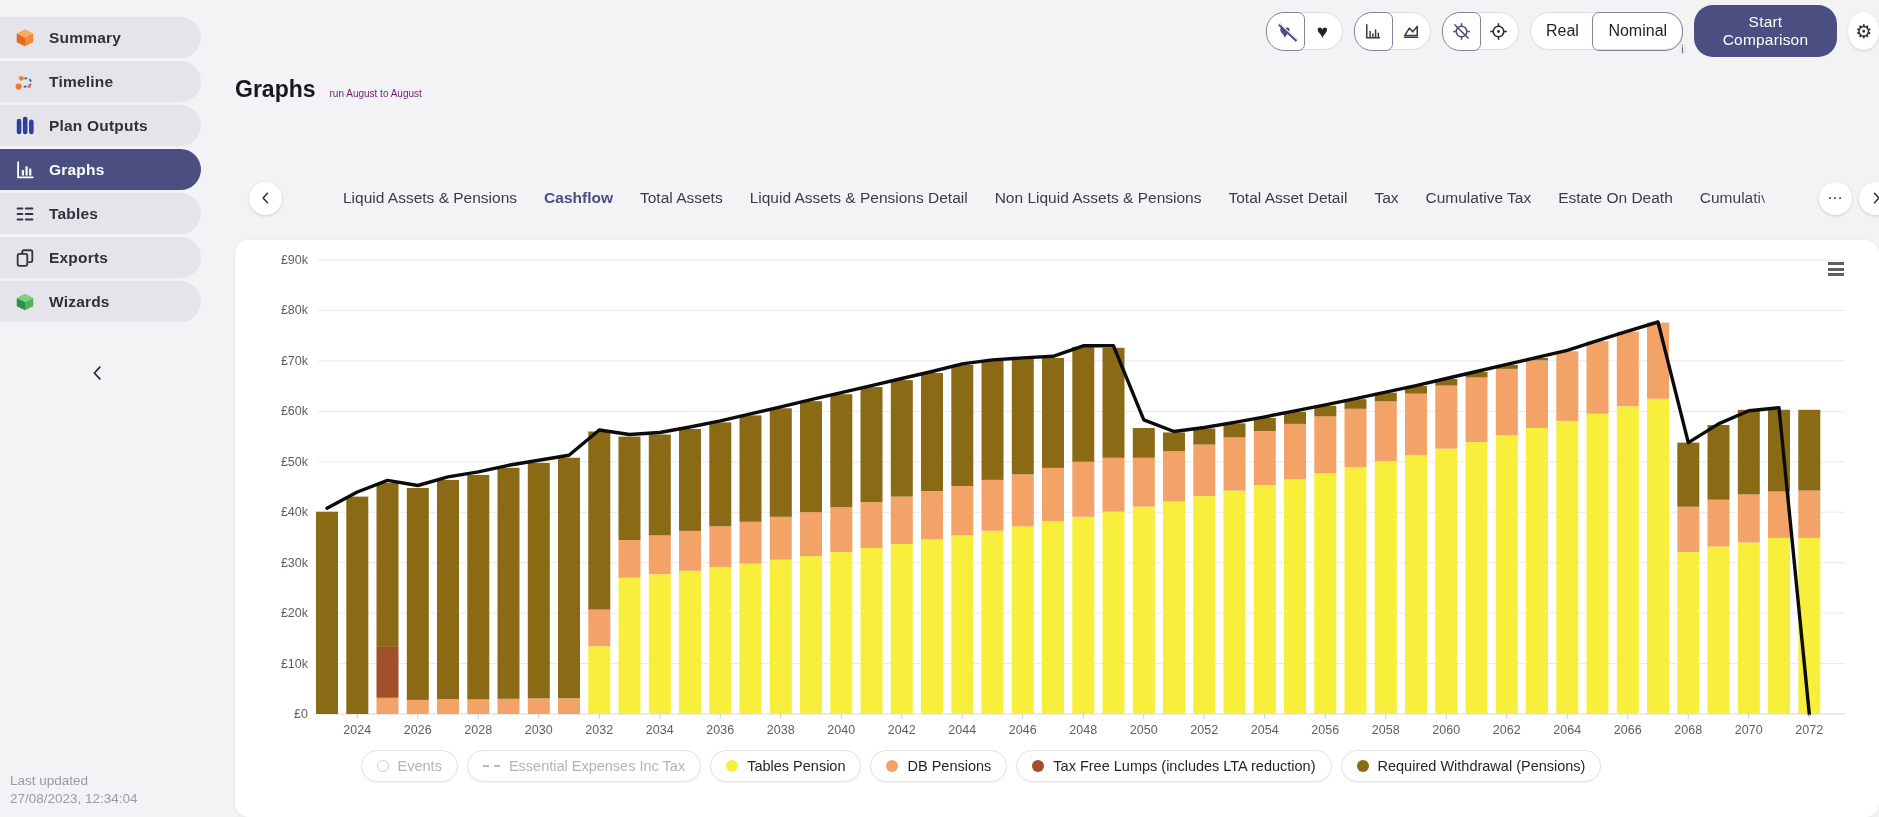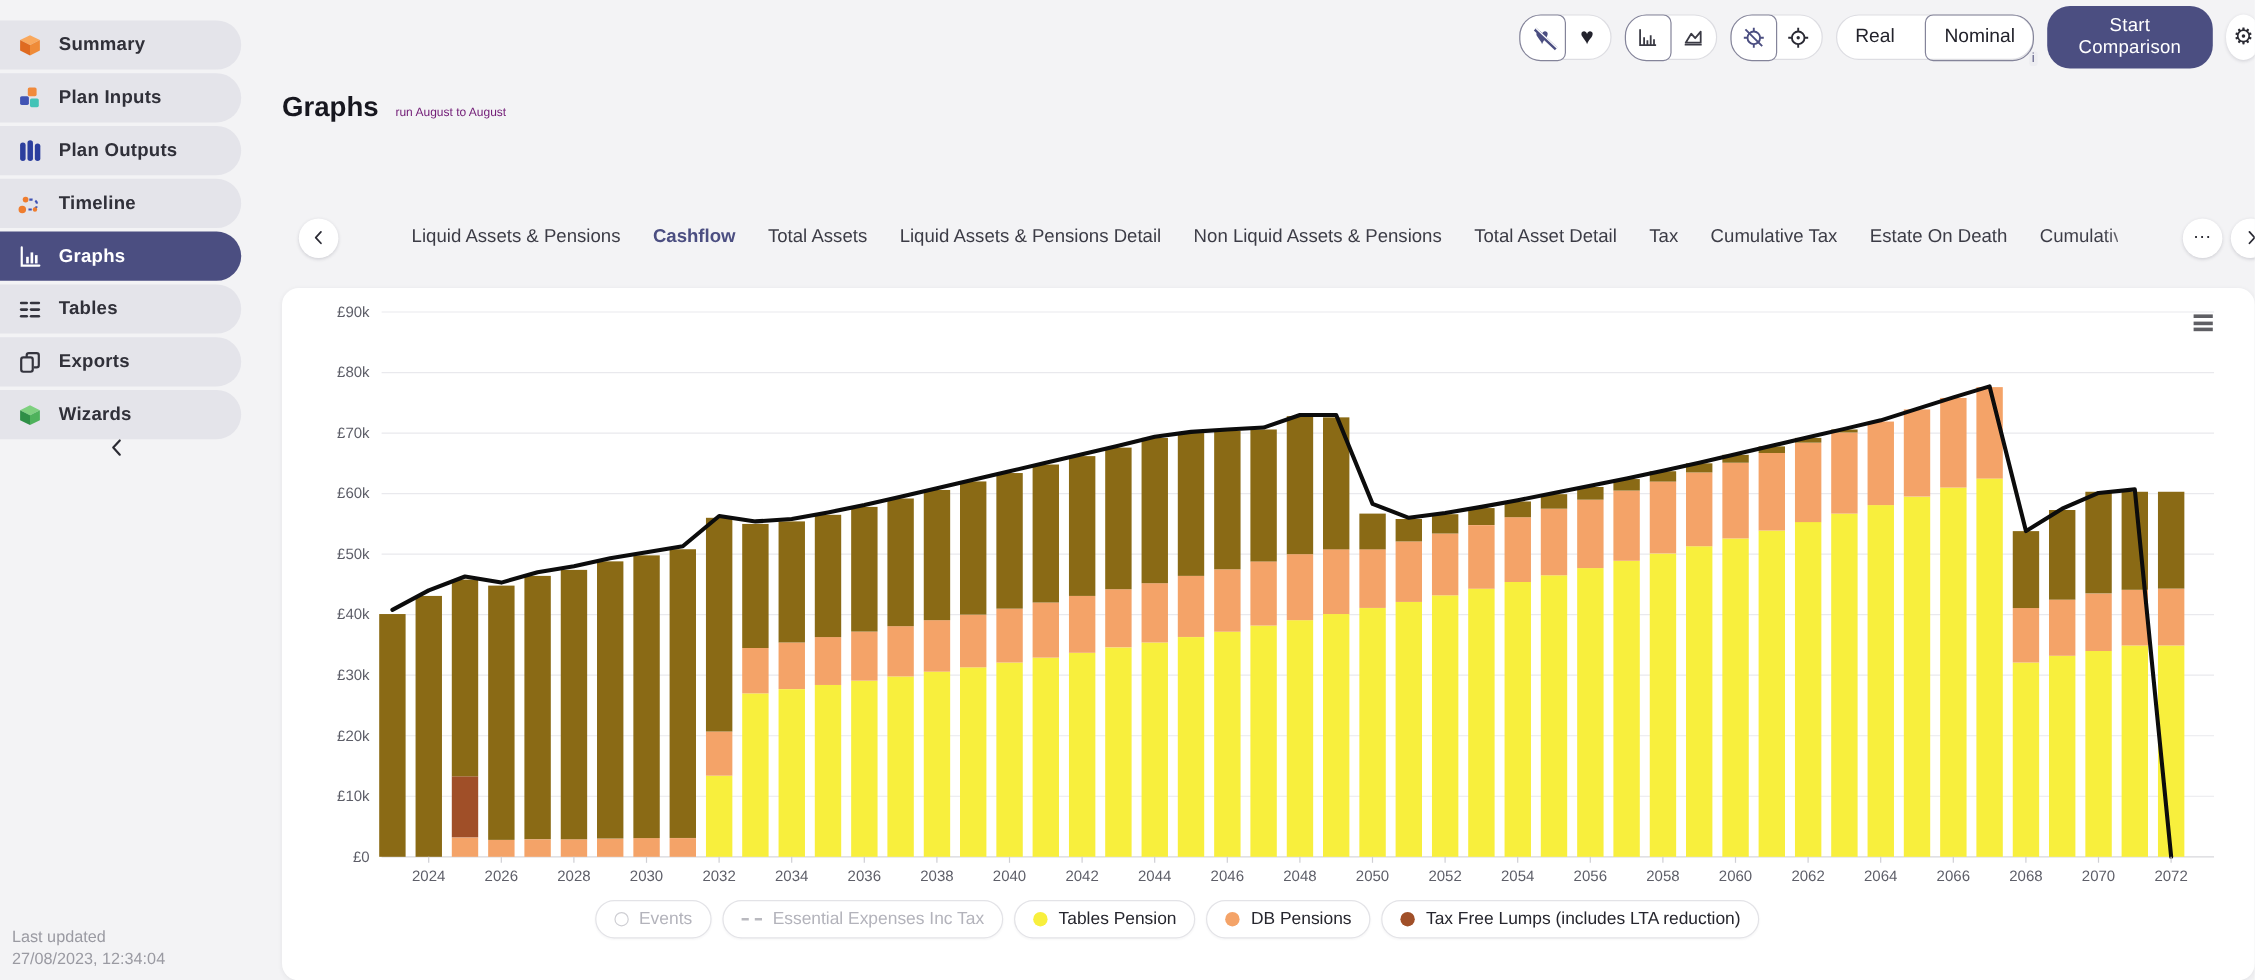--- a/index.html
+++ b/index.html
@@ -30,7 +30,7 @@
   .seg { width:39px; display:flex; align-items:center; justify-content:center; cursor:pointer; }
   .seg.selected { border:1.5px solid #84849a; border-radius:18px 7px 7px 18px; margin:-1.5px; background:#fff; }
   .toggle-group { display:flex; align-items:stretch; background:#fff; border:1.5px solid #dddde2;
-    border-radius:19px; height:38px; position:relative;gap:12px; }
+    border-radius:19px; height:38px; position:relative; }
   .toggle-opt { display:flex; align-items:center; padding:0 15px; font-size:16px; color:#23232c; cursor:pointer; }
   .toggle-opt.selected { border:1.5px solid #84849a; border-radius:7px 18px 18px 7px; margin:-1.5px; font-weight:400; }
   .info-sub { position:absolute; right:-4px; bottom:-6px; font-size:11px; color:#5c5c84;

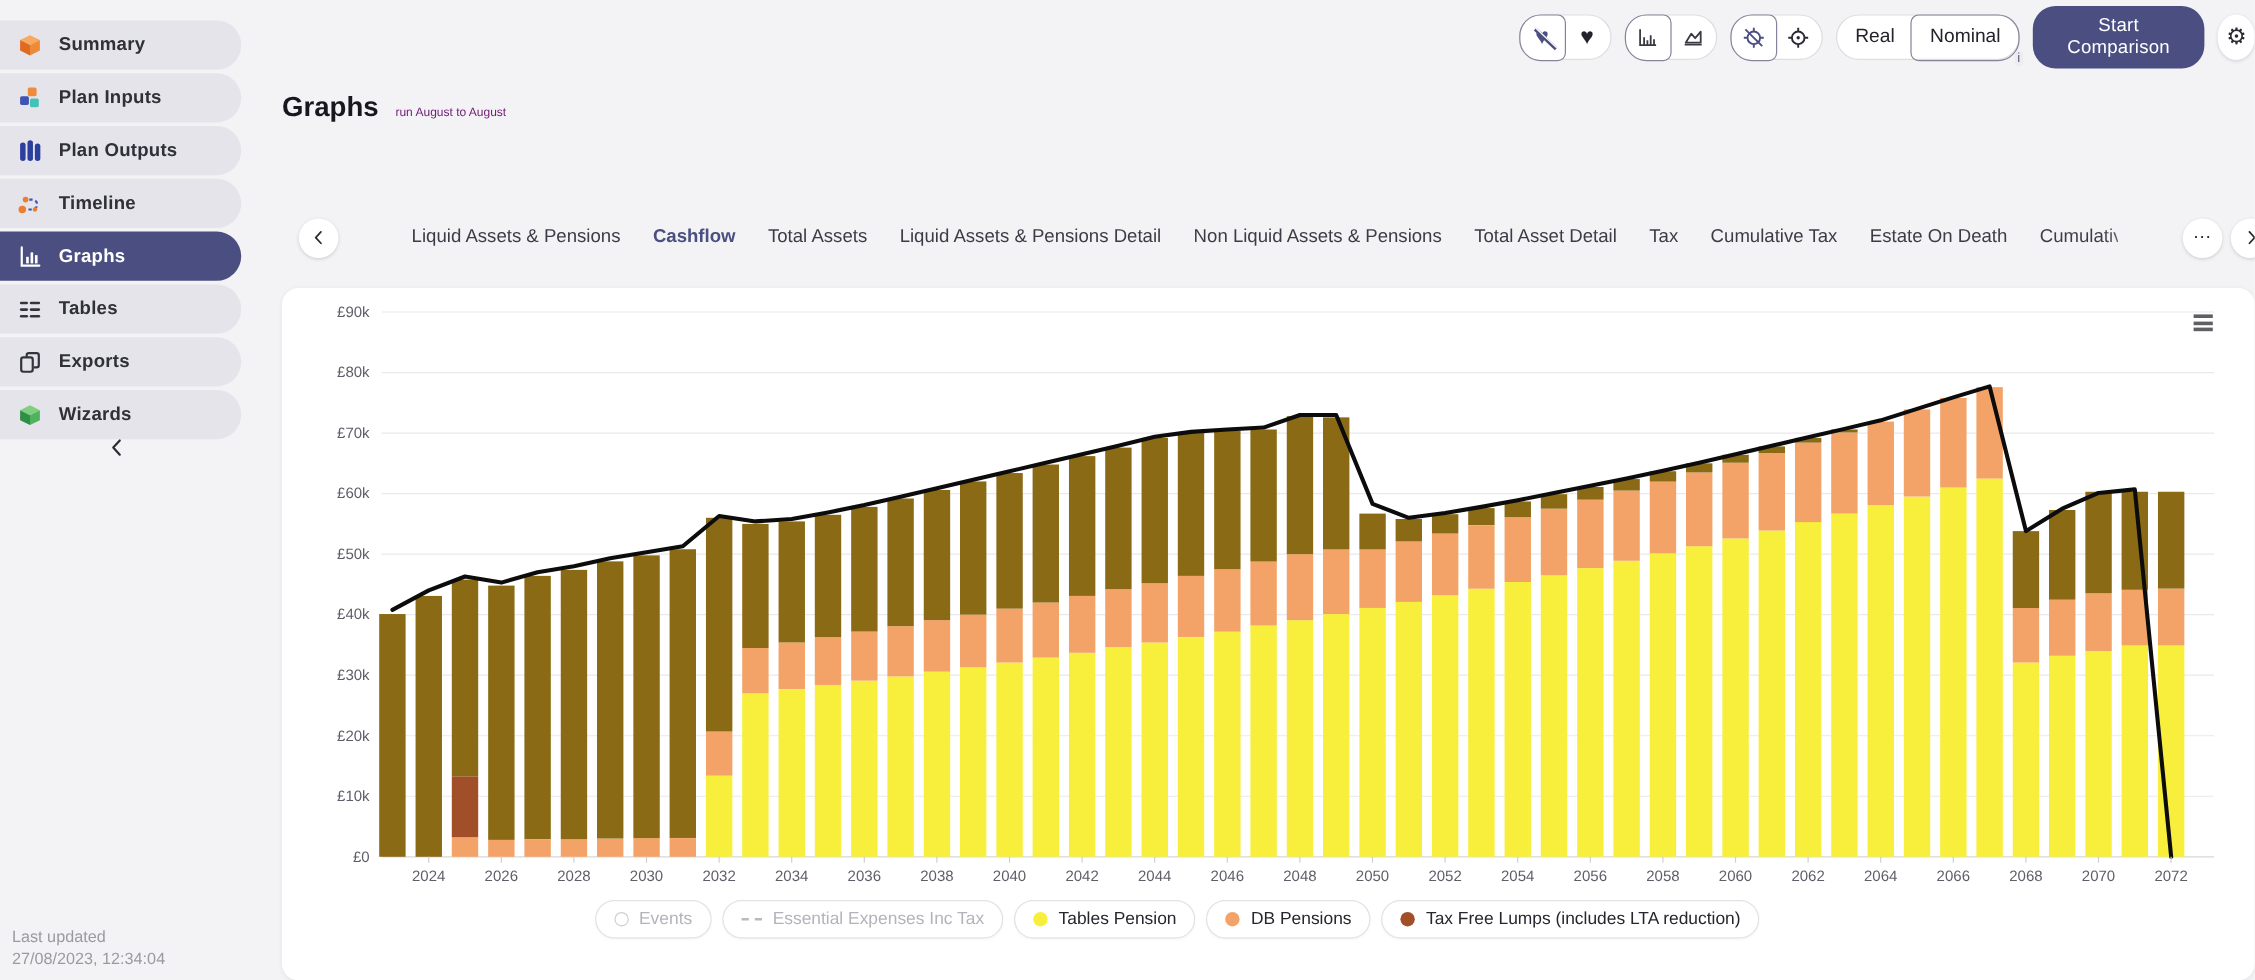--- a/index.html
+++ b/index.html
@@ -95,16 +95,6 @@
         </svg>
     </span>
     <span class="lbl">Summary</span>
-  </div>
-  <div class="side-item">
-    <span class="side-icon">
-      <svg width="22" height="22" viewBox="0 0 24 24">
-          <rect x="10" y="2" width="8" height="8" rx="1.5" fill="#f08a3c"></rect>
-          <rect x="3" y="10" width="8" height="8" rx="1.5" fill="#4053b4"></rect>
-          <rect x="12" y="12" width="8" height="8" rx="1.5" fill="#43c3b7"></rect>
-        </svg>
-    </span>
-    <span class="lbl">Plan Inputs</span>
   </div>
   <div class="side-item">
     <span class="side-icon">

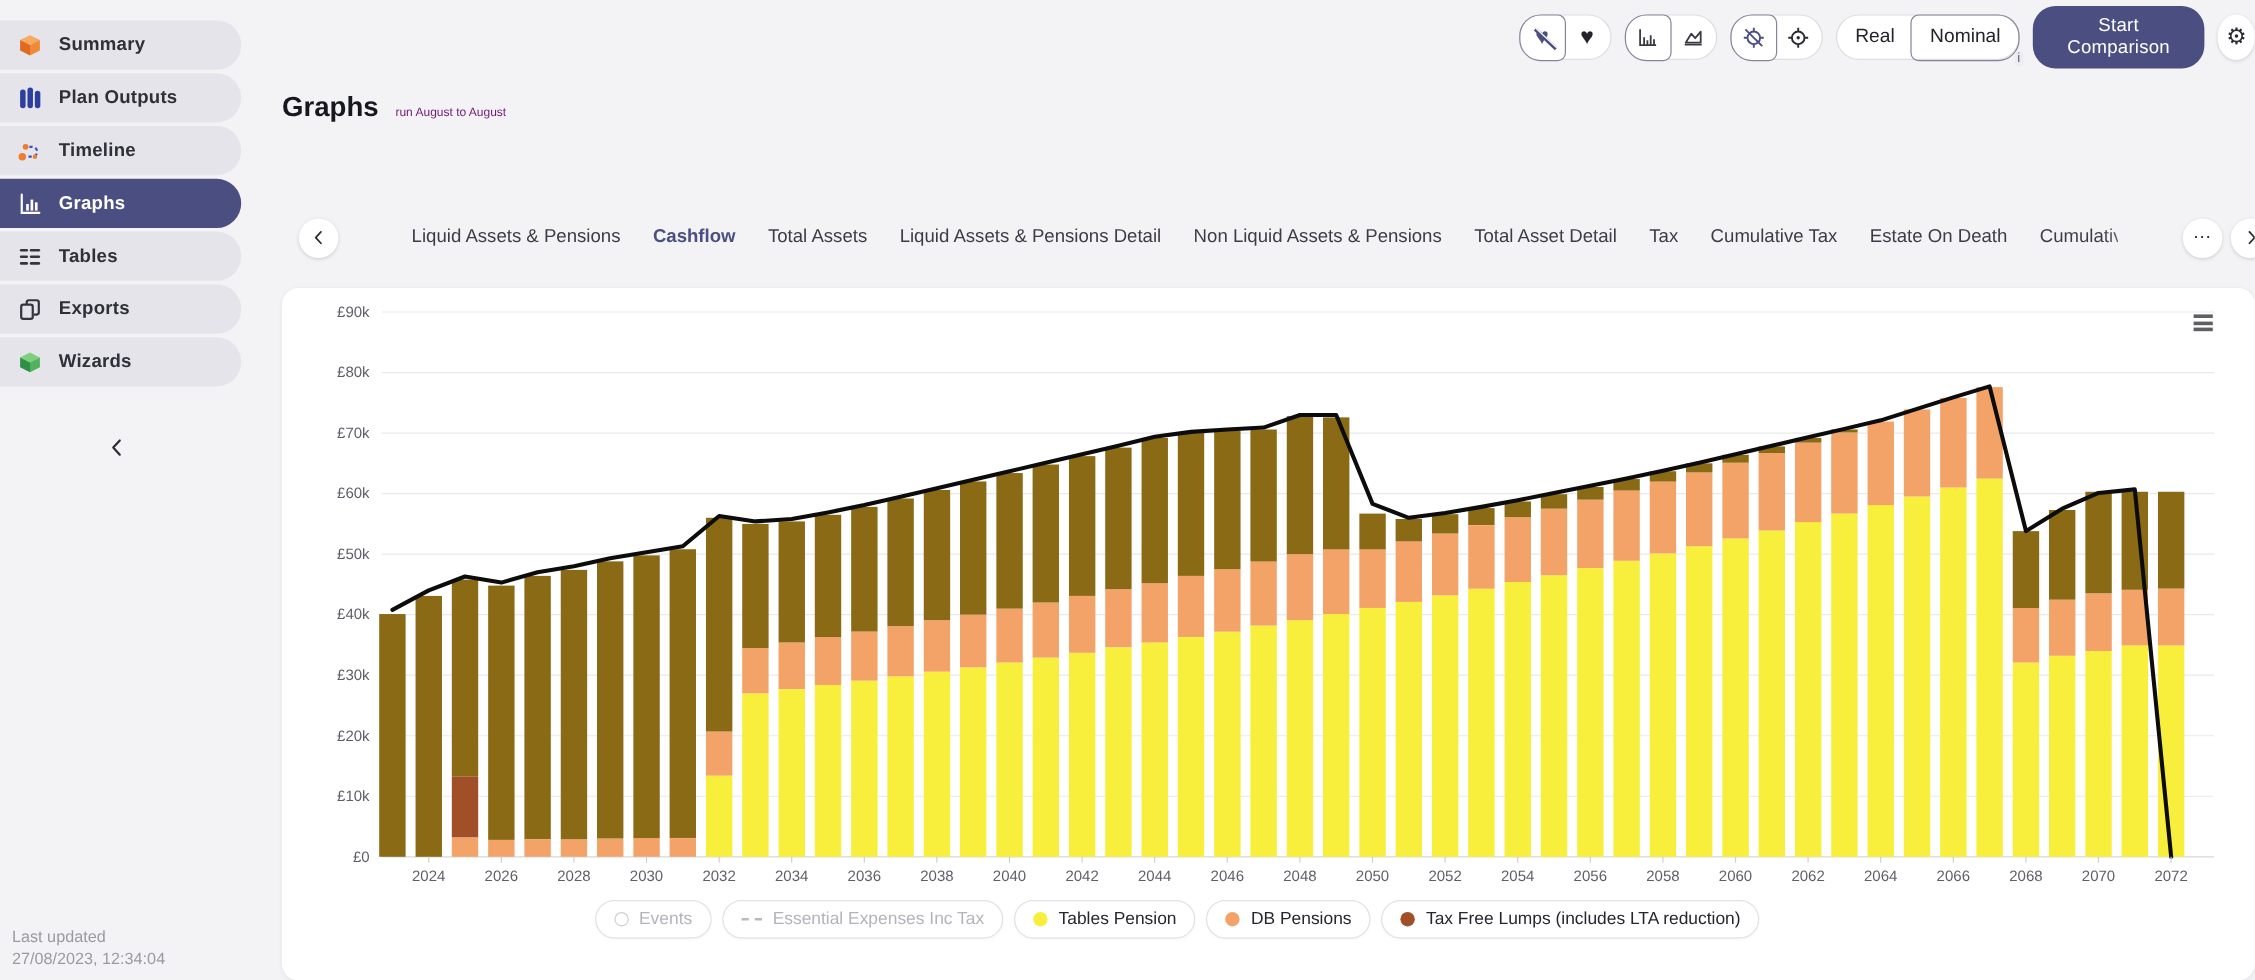--- a/index.html
+++ b/index.html
@@ -99,16 +99,6 @@
   <div class="side-item">
     <span class="side-icon">
       <svg width="22" height="22" viewBox="0 0 24 24">
-          <rect x="3" y="4" width="5" height="17" rx="2.5" fill="#2c3f9e"></rect>
-          <rect x="9.7" y="2" width="5" height="19" rx="2.5" fill="#2c3f9e"></rect>
-          <rect x="16.4" y="5" width="5" height="16" rx="2.5" fill="#2c3f9e"></rect>
-        </svg>
-    </span>
-    <span class="lbl">Plan Outputs</span>
-  </div>
-  <div class="side-item">
-    <span class="side-icon">
-      <svg width="22" height="22" viewBox="0 0 24 24">
           <path d="M5 17 H14 a4.5 4.5 0 0 0 0-9 H8" fill="none" stroke="#4053b4" stroke-width="2" stroke-dasharray="3 2.6"></path>
           <circle cx="8" cy="8" r="2.6" fill="#ef7d2f"></circle>
           <circle cx="5" cy="17" r="3.4" fill="#ef7d2f"></circle>
@@ -116,6 +106,16 @@
         </svg>
     </span>
     <span class="lbl">Timeline</span>
+  </div>
+  <div class="side-item">
+    <span class="side-icon">
+      <svg width="22" height="22" viewBox="0 0 24 24">
+          <rect x="3" y="4" width="5" height="17" rx="2.5" fill="#2c3f9e"></rect>
+          <rect x="9.7" y="2" width="5" height="19" rx="2.5" fill="#2c3f9e"></rect>
+          <rect x="16.4" y="5" width="5" height="16" rx="2.5" fill="#2c3f9e"></rect>
+        </svg>
+    </span>
+    <span class="lbl">Plan Outputs</span>
   </div>
   <div class="side-item active">
     <span class="side-icon">

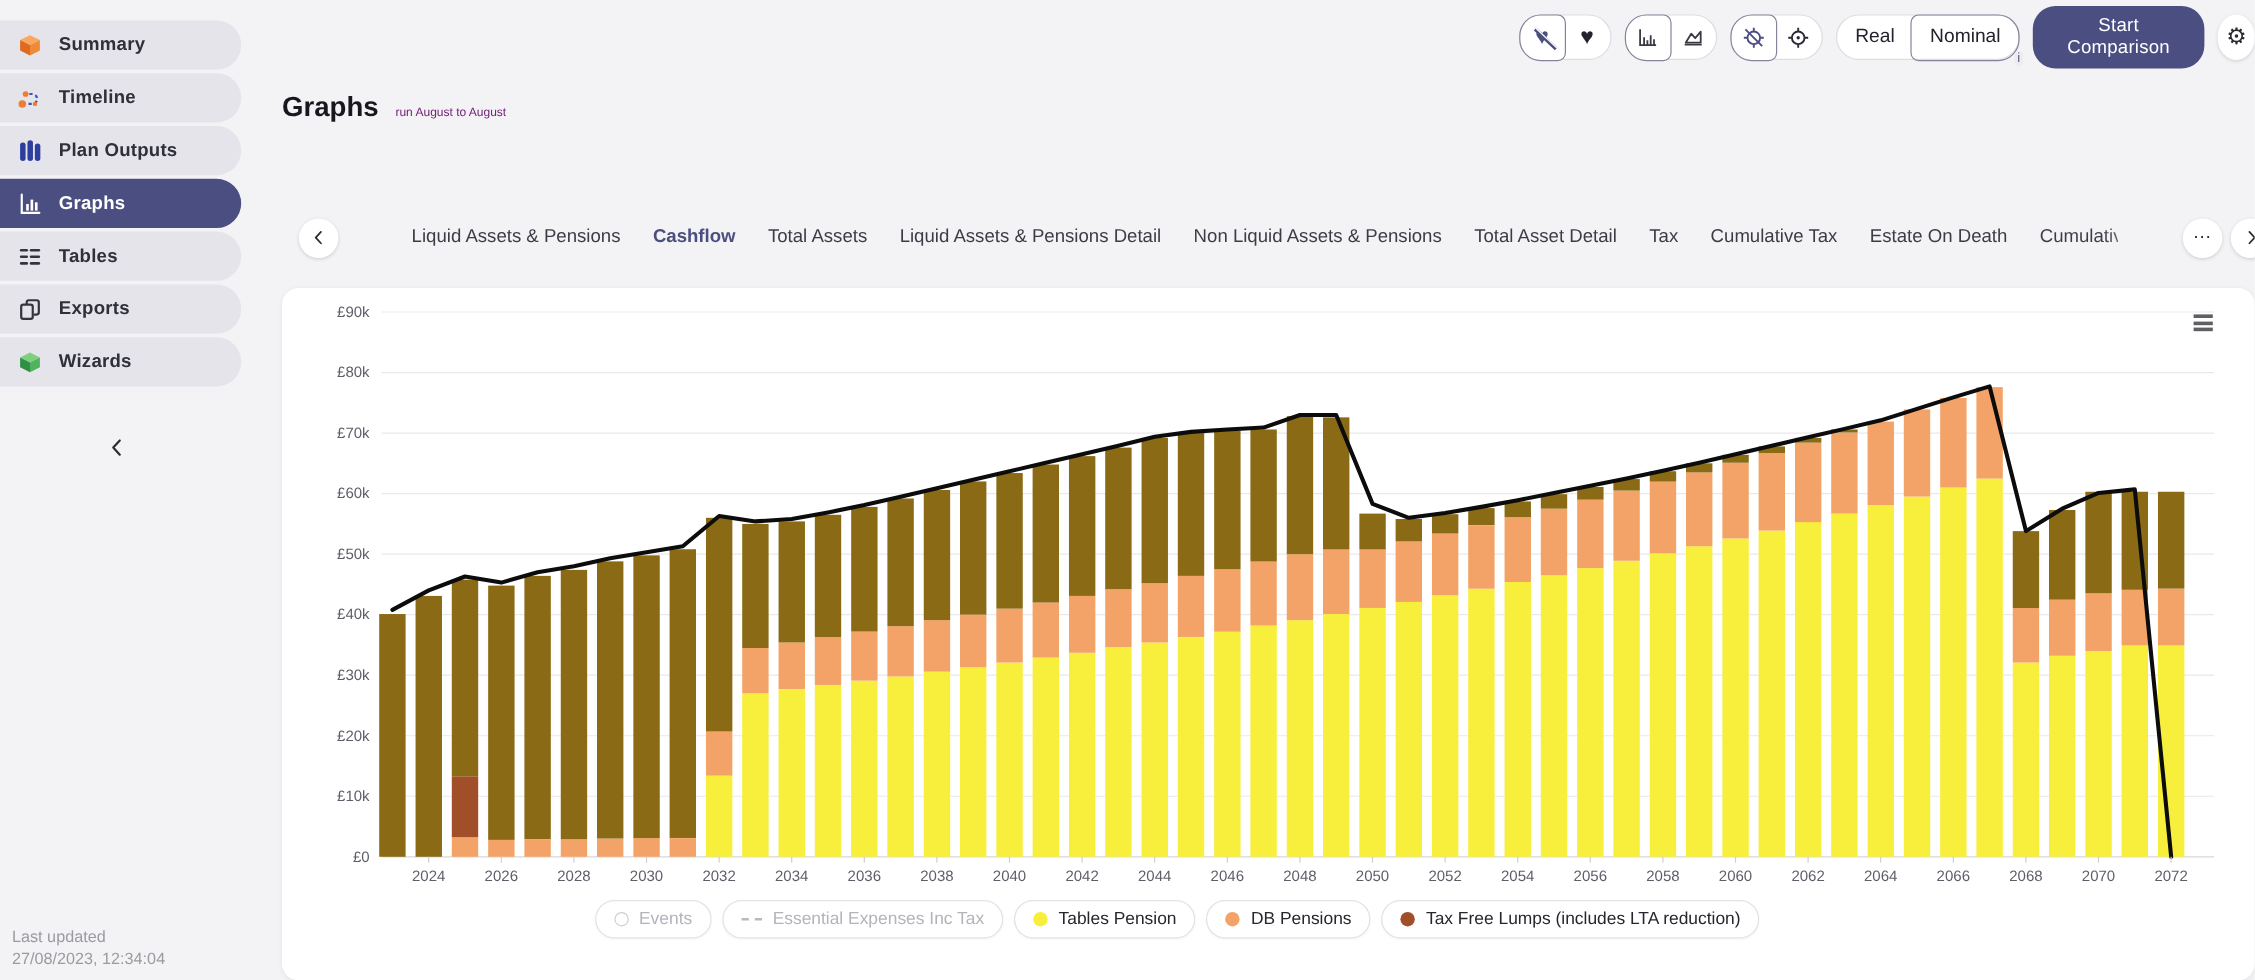--- a/index.html
+++ b/index.html
@@ -513,6 +513,10 @@
       <span class="sw-dot" style="background: rgb(160, 79, 40);"></span>
       <span>Tax Free Lumps (includes LTA reduction)</span>
     </div>
+    <div class="lg-pill">
+      <span class="sw-dot" style="background: rgb(138, 106, 21);"></span>
+      <span>Required Withdrawal (Pensions)</span>
+    </div>
   </div>
 </div>
 

